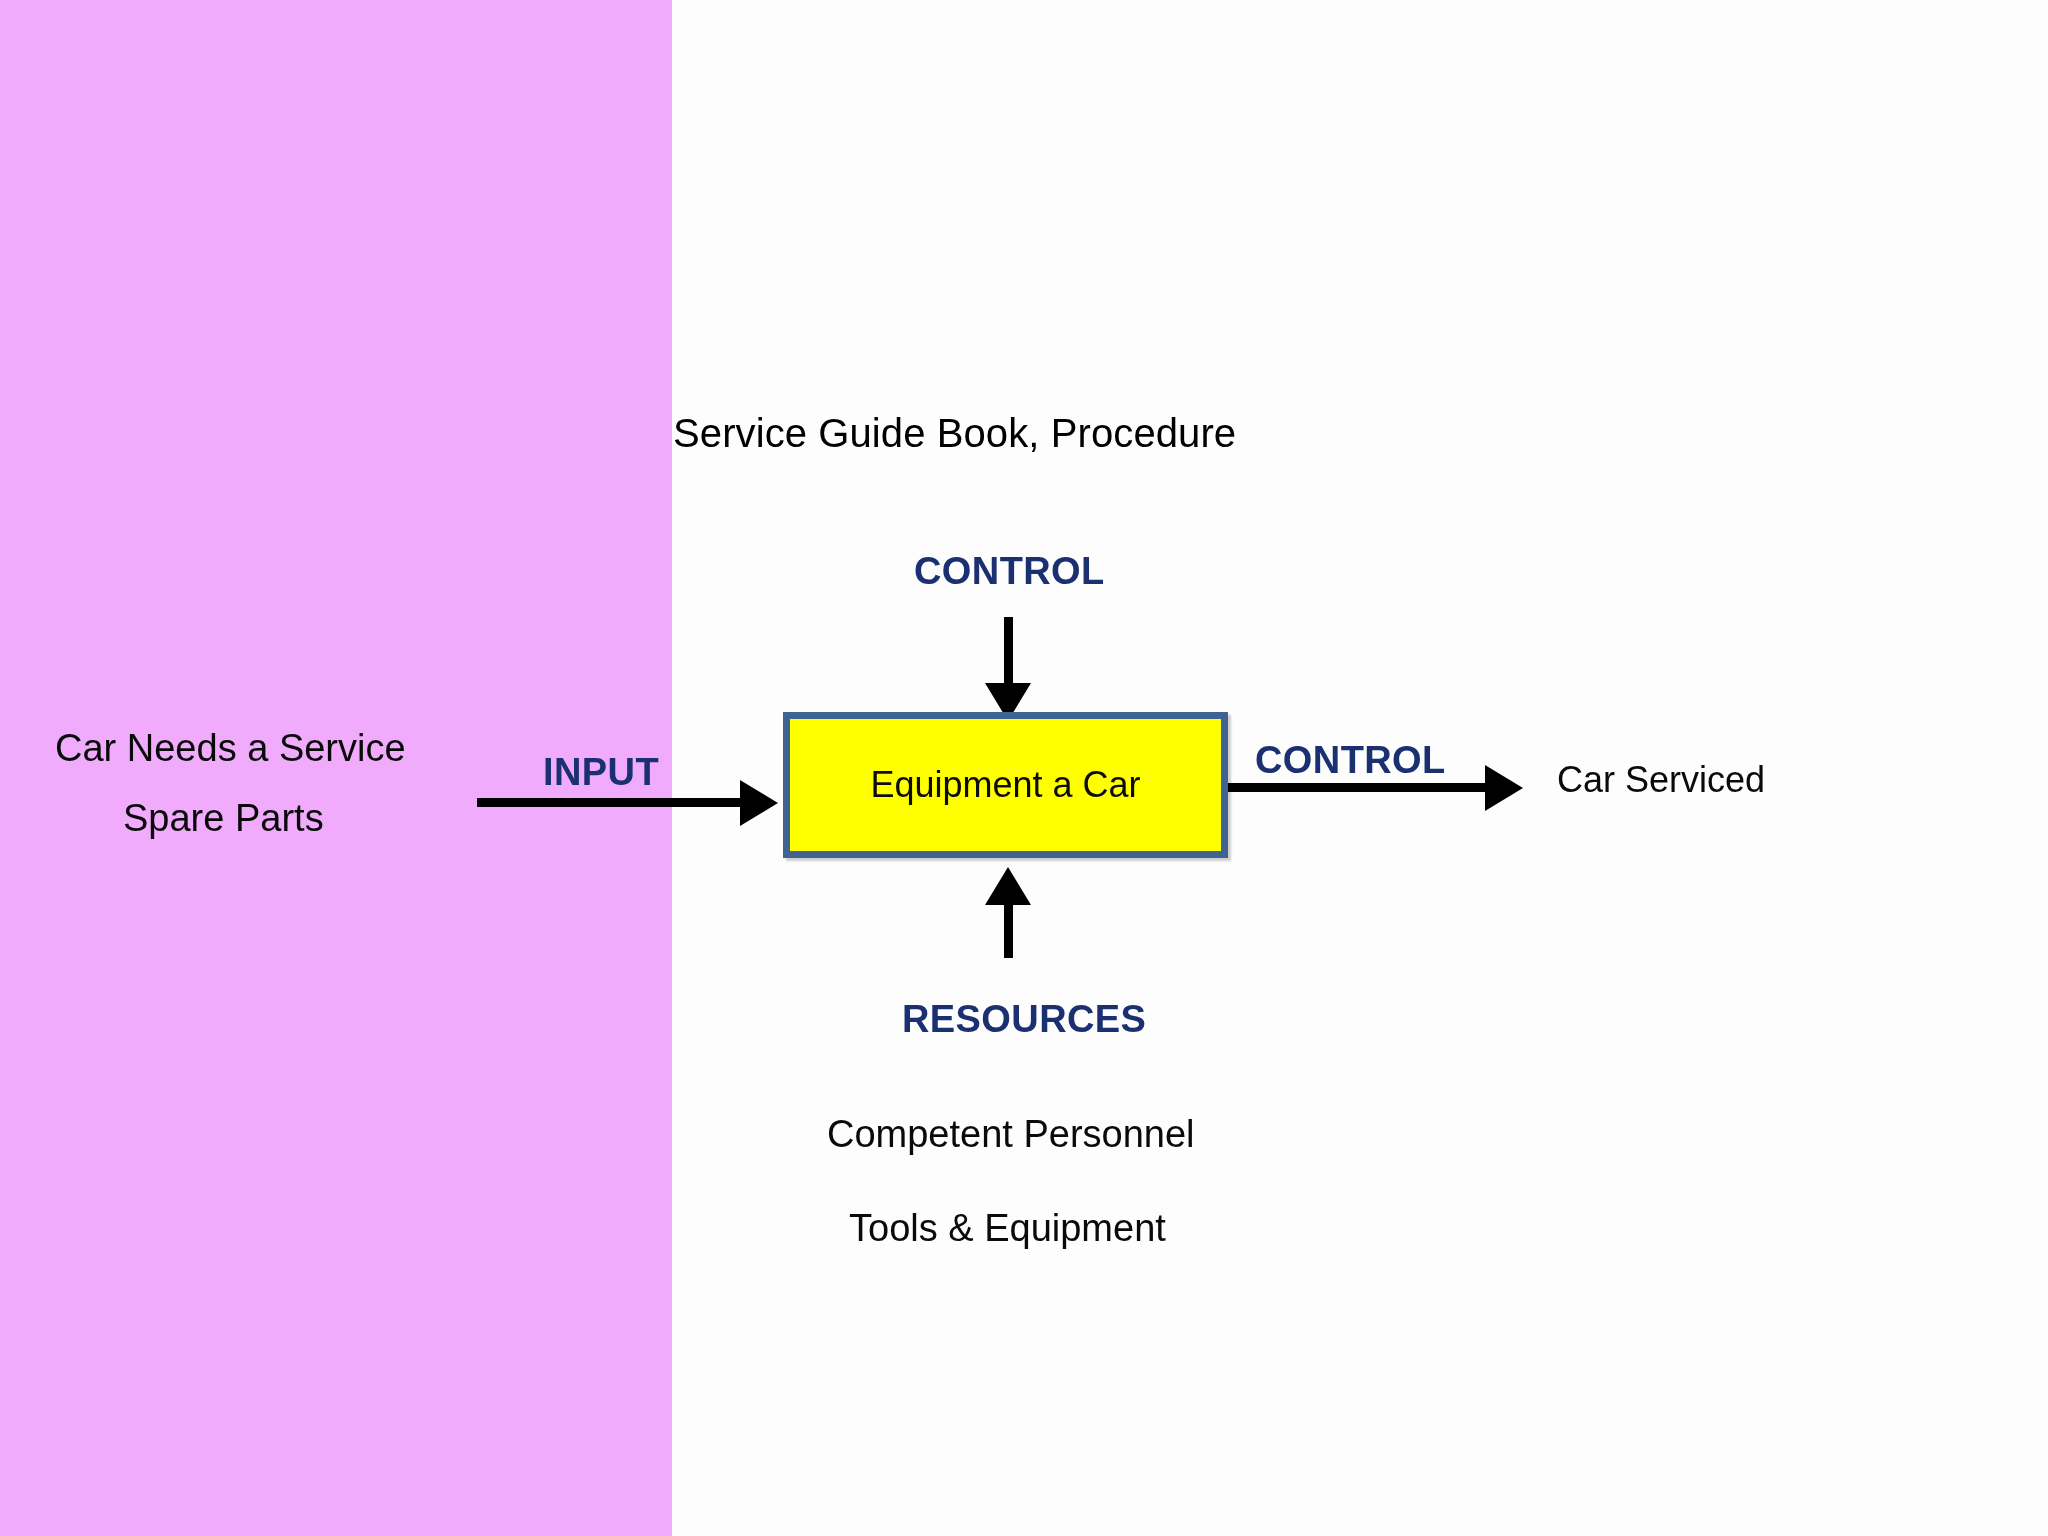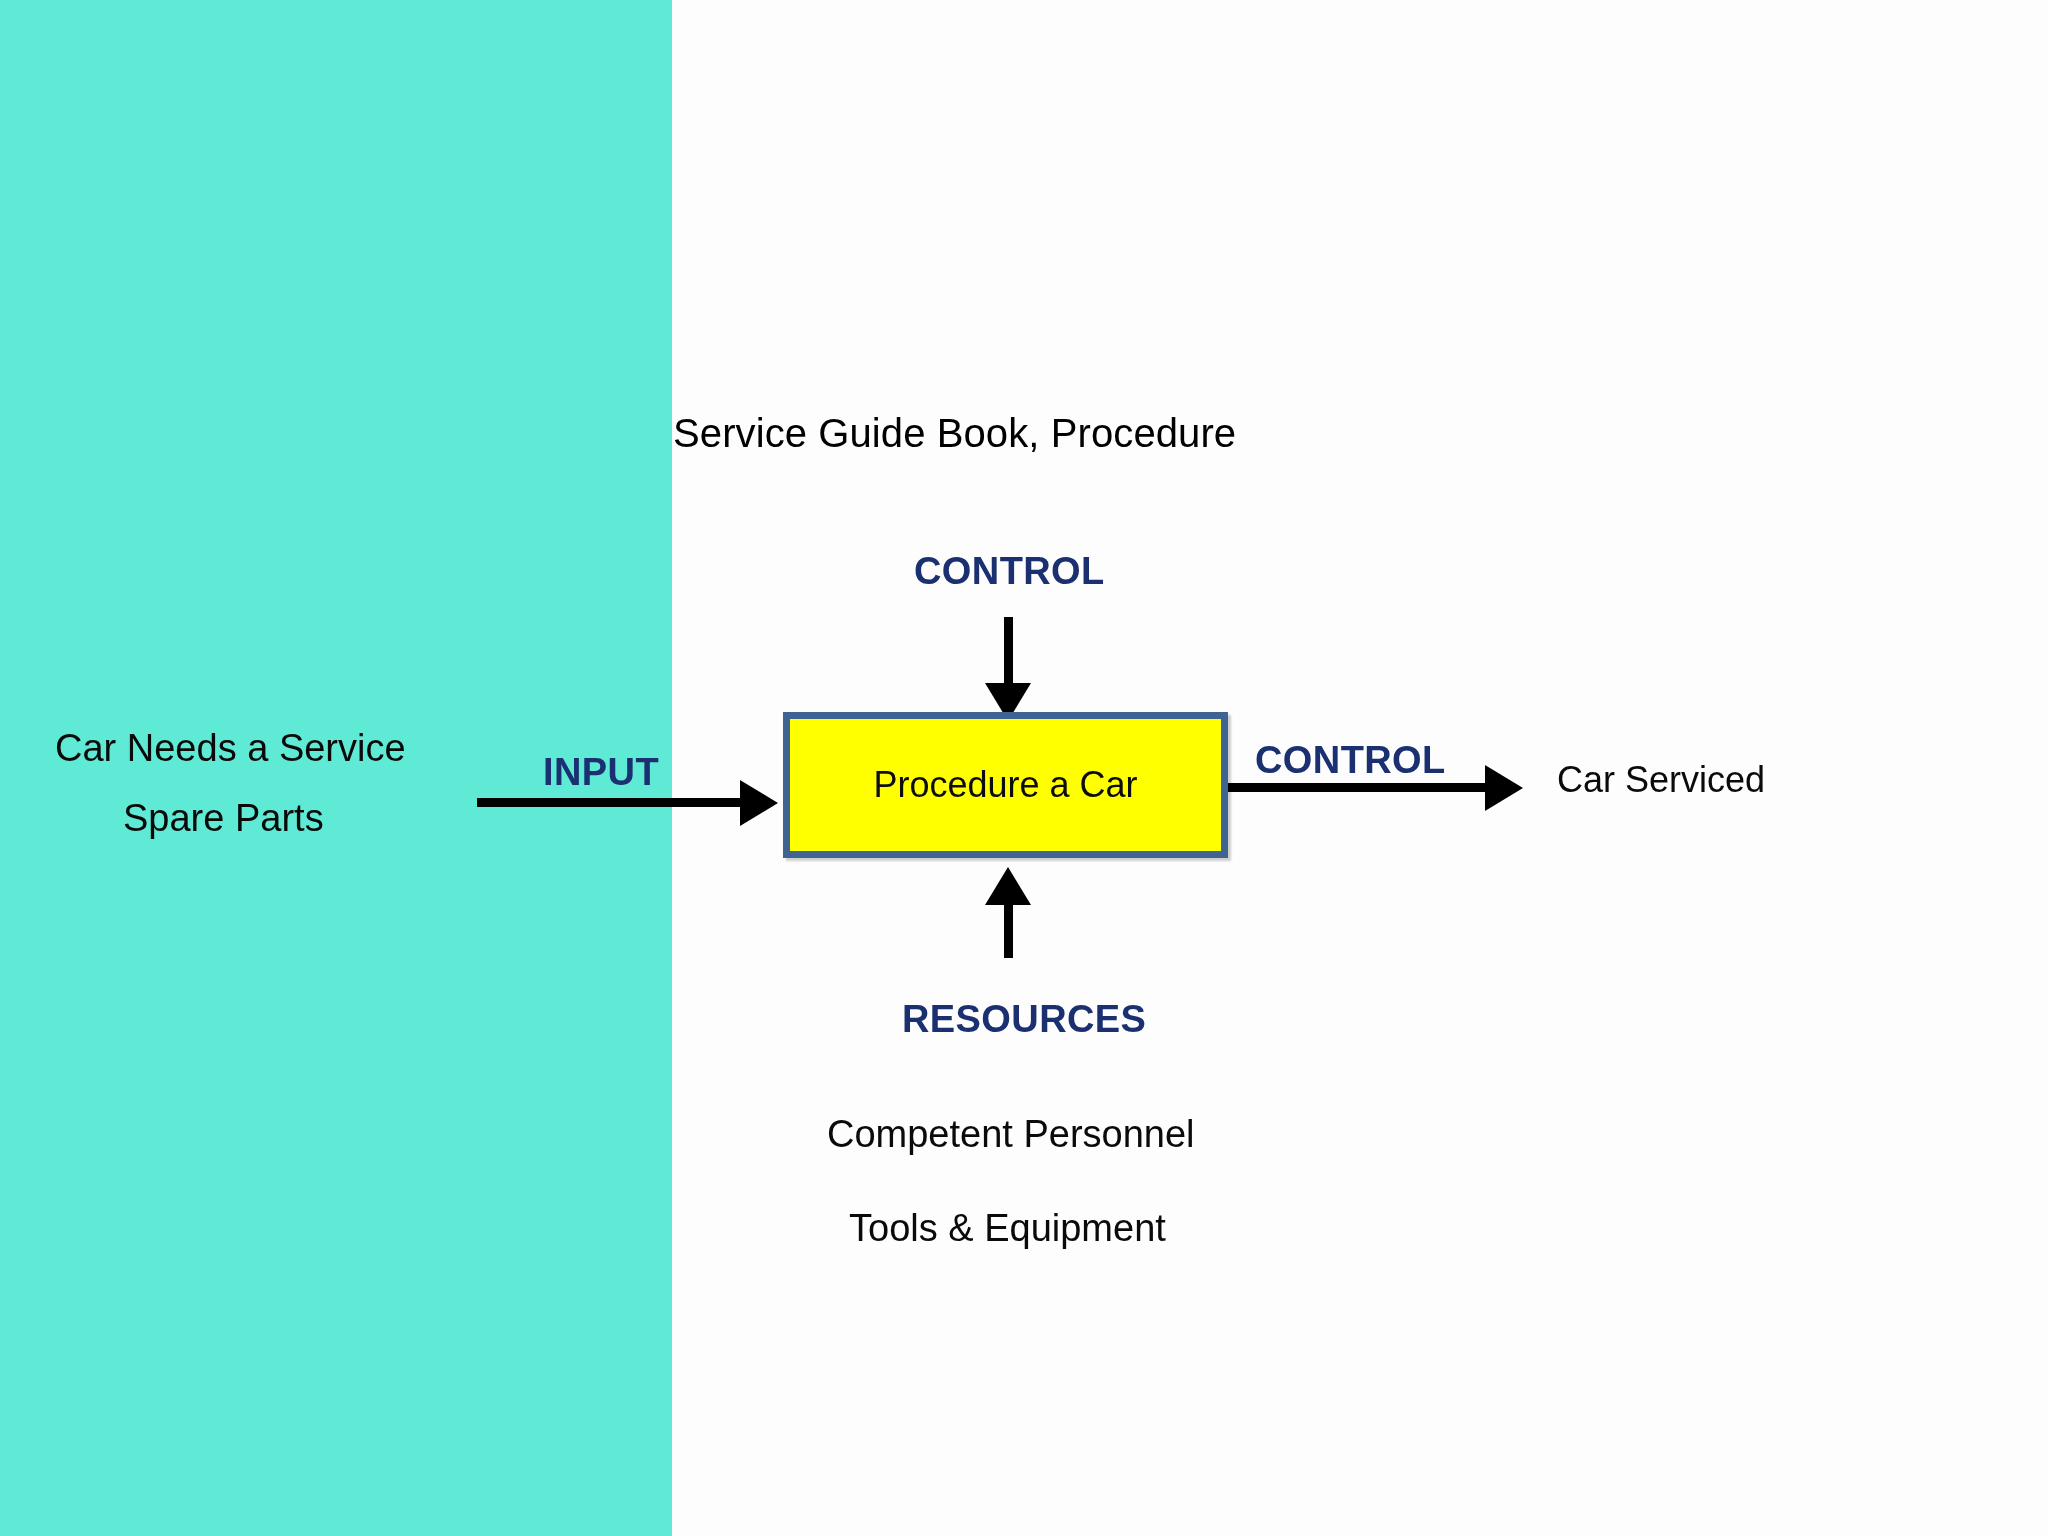--- a/index.html
+++ b/index.html
@@ -16,7 +16,7 @@
     position: relative;
     width: 2048px;
     height: 1536px;
-    background: #5eead4;
+    background: #f0abfc;
     overflow: hidden;
   }
 

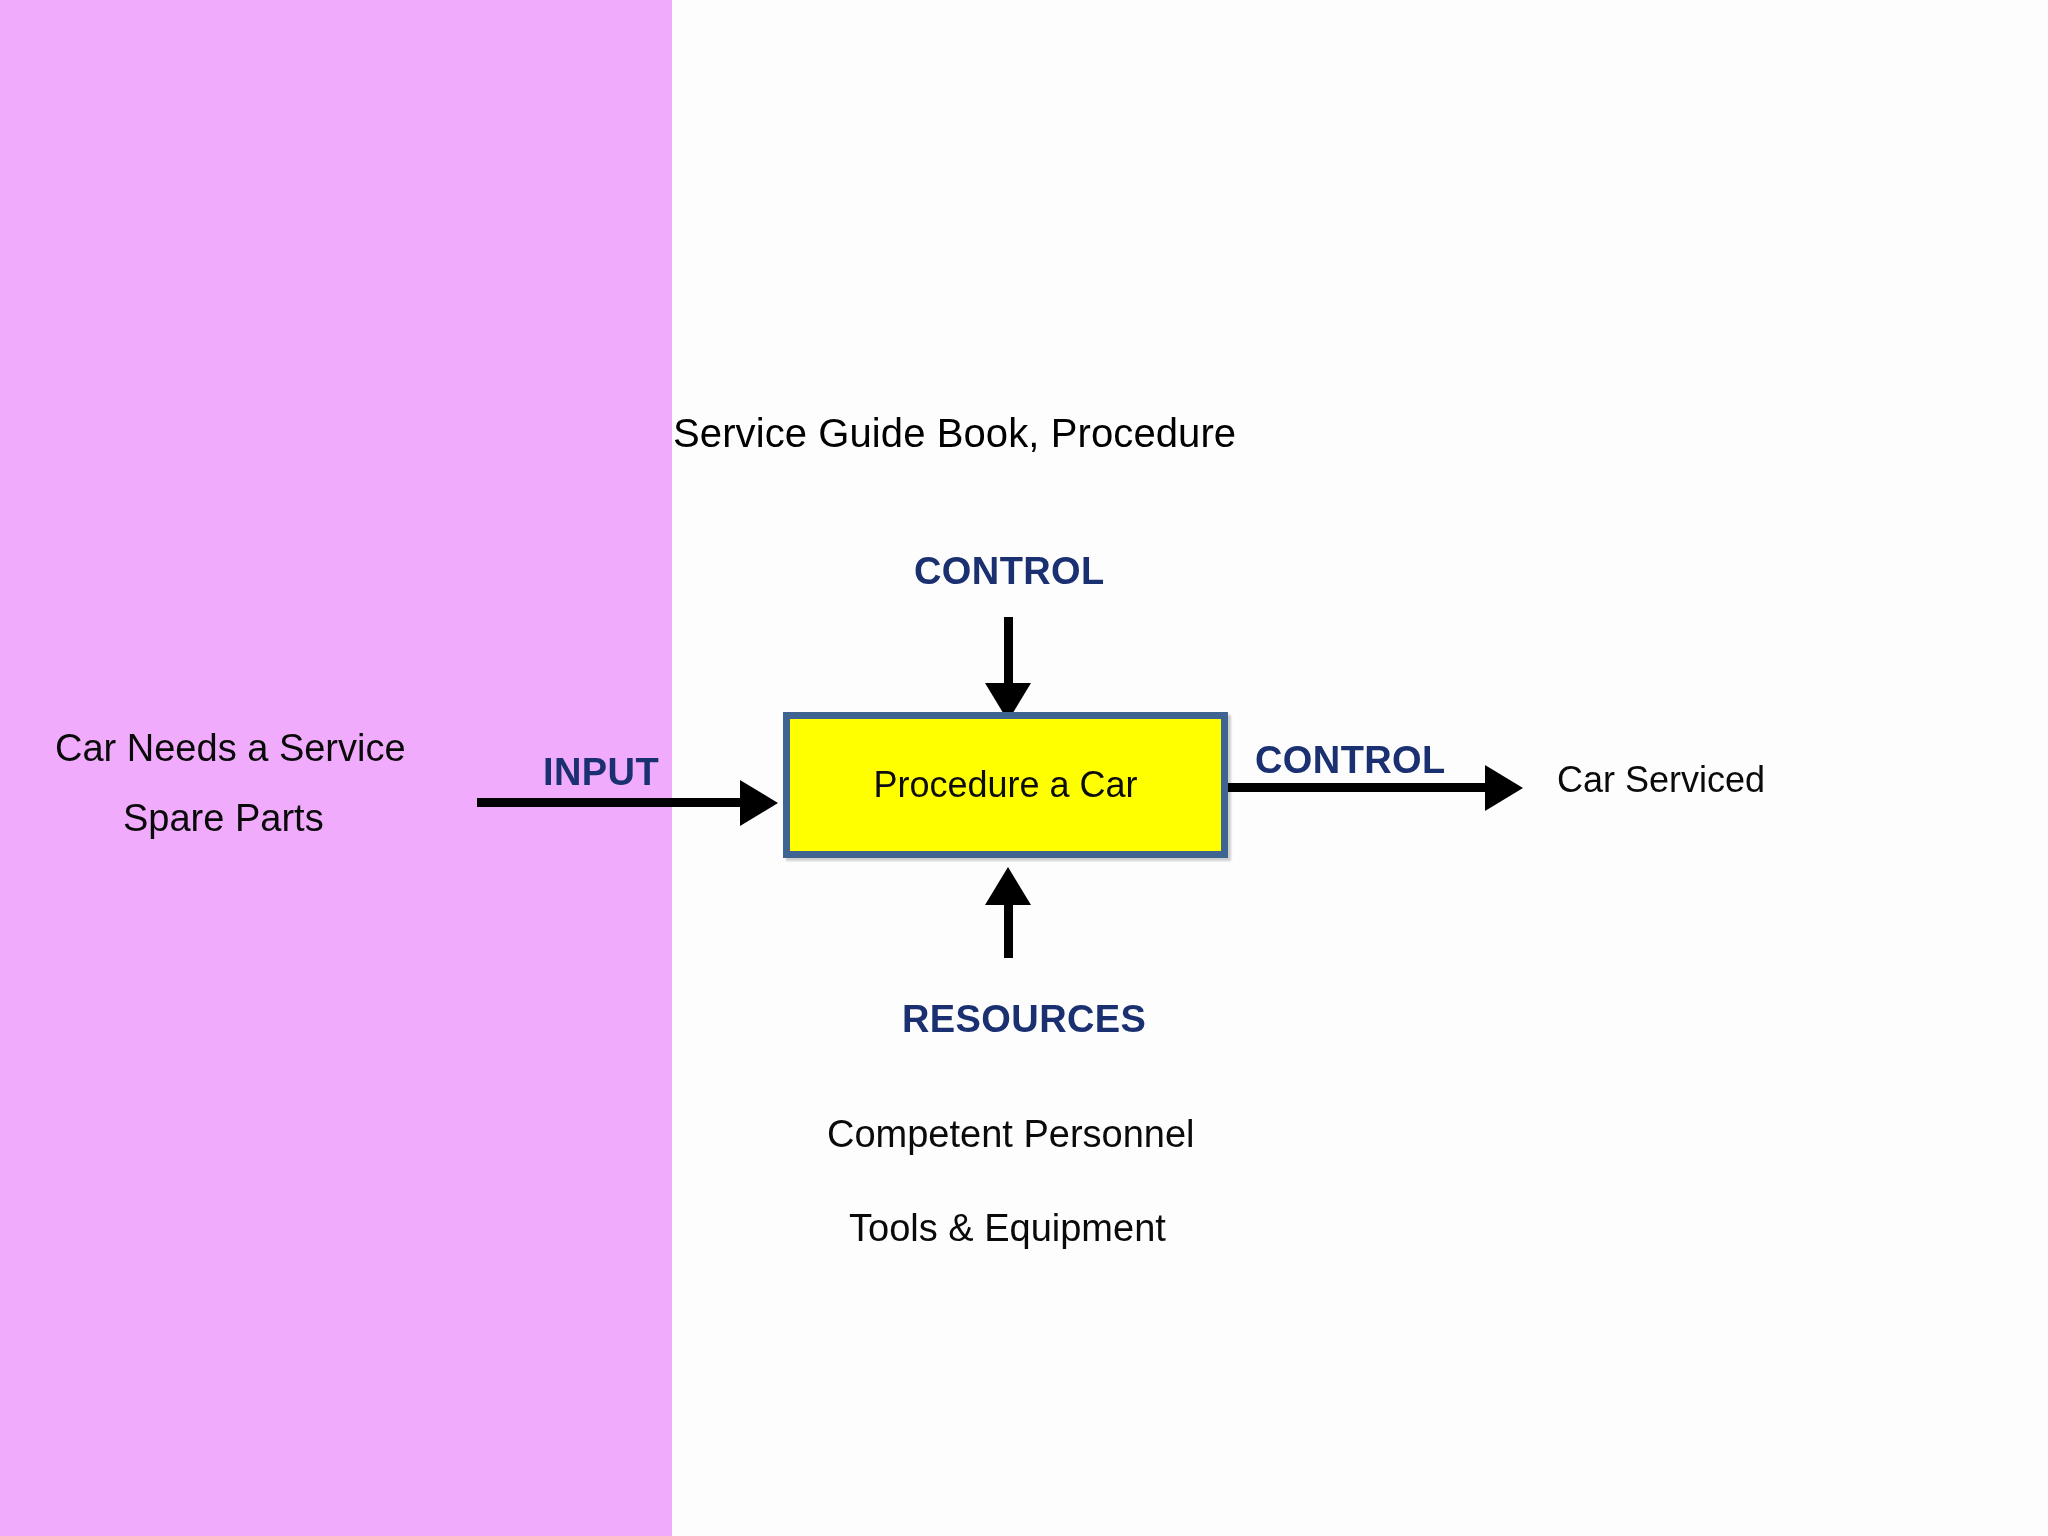--- a/index.html
+++ b/index.html
@@ -131,7 +131,7 @@
   <div class="arrow-head head-right" style="left:740px; top:780px;"></div>
 
   <div class="activity-box">
-    <span class="box-text">Procedure a Car</span>
+    <span class="box-text">Equipment a Car</span>
   </div>
 
   <div class="txt flow-label" style="left:1255px; top:741px;">CONTROL</div>

